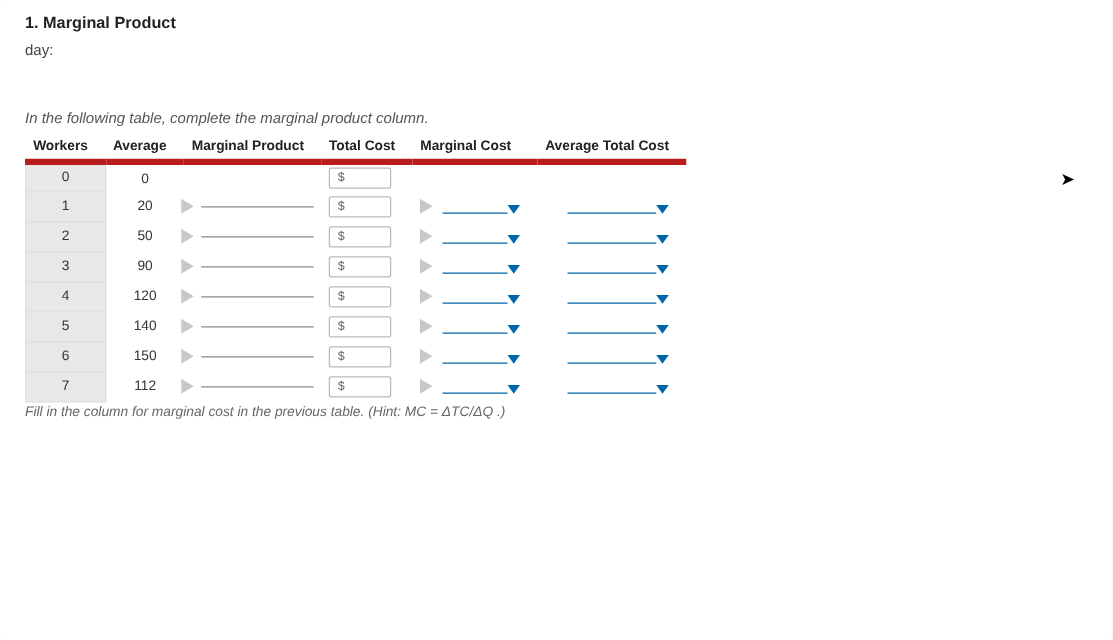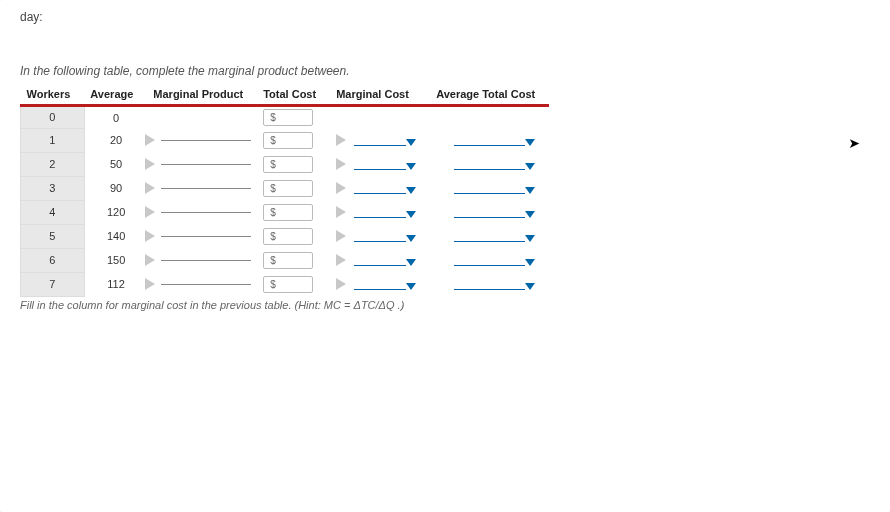--- a/index.html
+++ b/index.html
@@ -36,6 +36,7 @@
 
 <div class="page">
 
+  <div class="heading">1. Marginal Product</div>
 
   <div class="intro2">day:</div>
 

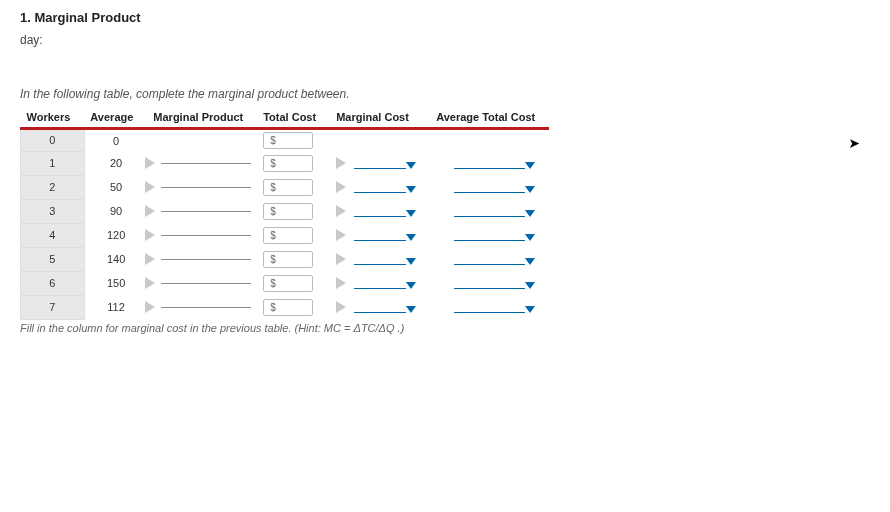--- a/index.html
+++ b/index.html
@@ -40,7 +40,7 @@
 
   <div class="intro2">day:</div>
 
-  <div class="instruction">In the following table, complete the marginal product between.</div>
+  <div class="instruction">In the following table, complete the marginal product column.</div>
 
   <table>
     <thead>

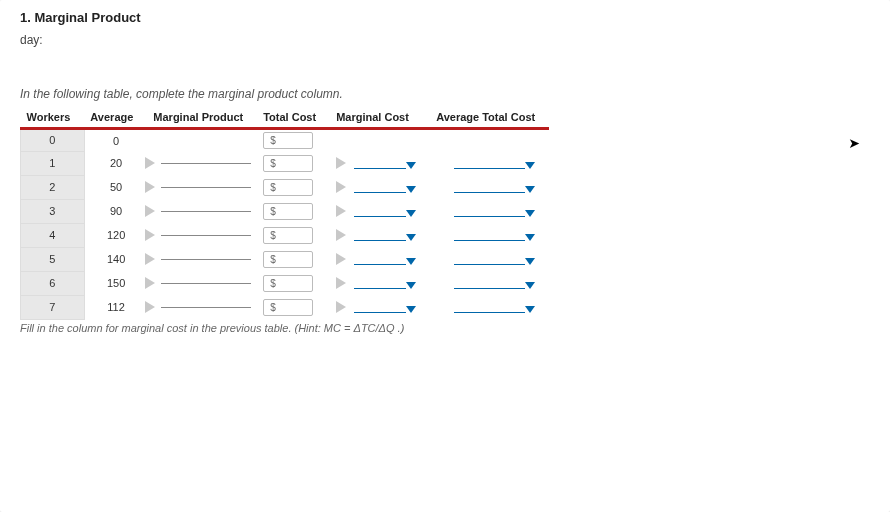--- a/index.html
+++ b/index.html
@@ -10,7 +10,7 @@
 .intro2 { font-size: 12px; color: #444; margin-bottom: 40px; }
 .instruction { font-style: italic; font-size: 12px; color: #555; margin-bottom: 6px; }
 table { border-collapse: collapse; font-size: 11px; }
-th { text-align: left; font-weight: bold; padding: 4px 14px 4px 6px; color: #222; border-bottom: 3px solid #b91c1c; }
+th { text-align: left; font-weight: bold; padding: 4px 14px 4px 6px; color: #222; border-bottom: 5px solid #b91c1c; }
 td { padding: 2px 6px; vertical-align: middle; }
 td.workers, td.output { text-align: center; }
 td.workers { background: #e8e8e8; border: 1px solid #ddd; min-width: 50px; }

